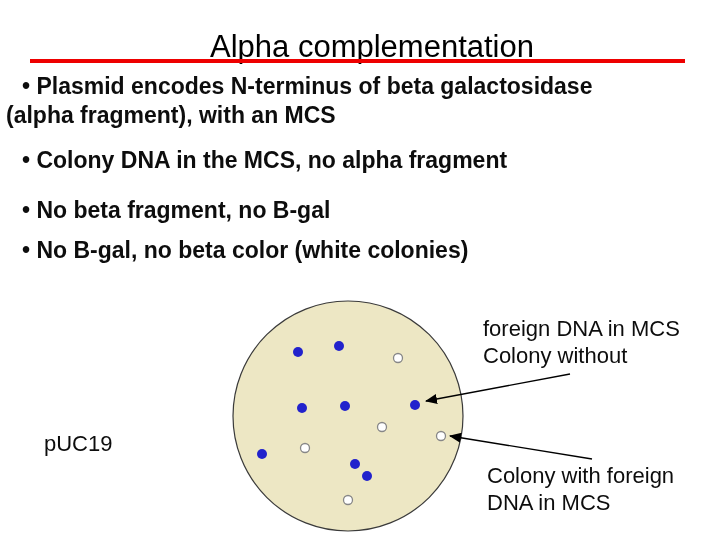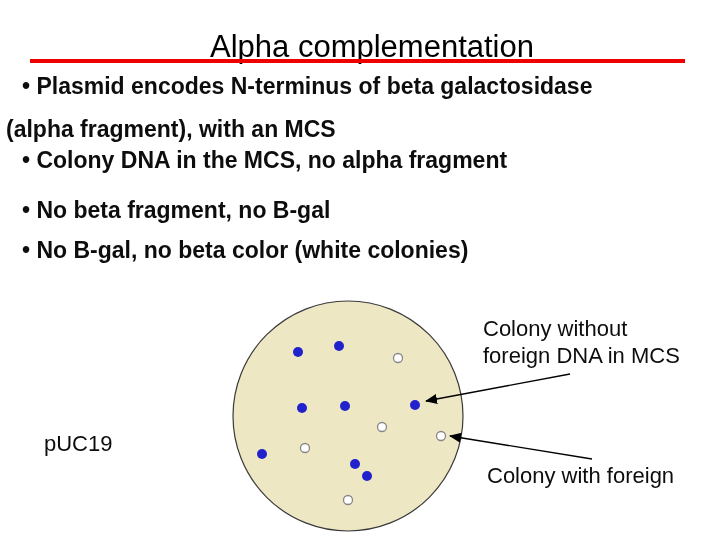--- a/index.html
+++ b/index.html
@@ -33,7 +33,7 @@
 
   <div>
     <div class="bullet-line indent" style="top:72px">• Plasmid encodes N-terminus of beta galactosidase</div>
-    <div class="bullet-line" style="top:115px">(alpha fragment), with an MCS</div>
+    <div class="bullet-line" style="top:101px">(alpha fragment), with an MCS</div>
     <div class="bullet-line indent" style="top:146px">• Colony DNA in the MCS, no alpha fragment</div>
     <div class="bullet-line indent" style="top:196px">• No beta fragment, no B-gal</div>
     <div class="bullet-line indent" style="top:236px">• No B-gal, no beta color (white colonies)</div>

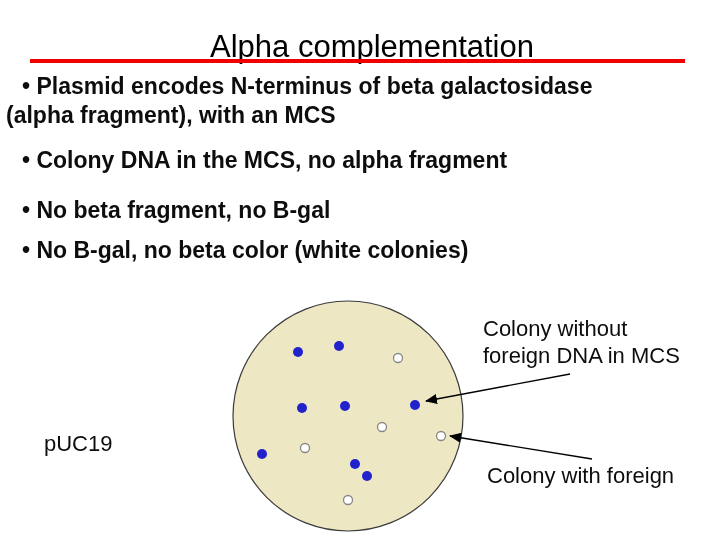--- a/index.html
+++ b/index.html
@@ -64,8 +64,8 @@
     </svg>
 
   <div class="callout" style="left:483px;top:315px">
+    <div>foreign DNA in MCS</div>
     <div>Colony without</div>
-    <div>foreign DNA in MCS</div>
   </div>
 
   <div class="callout" style="left:487px;top:462px">

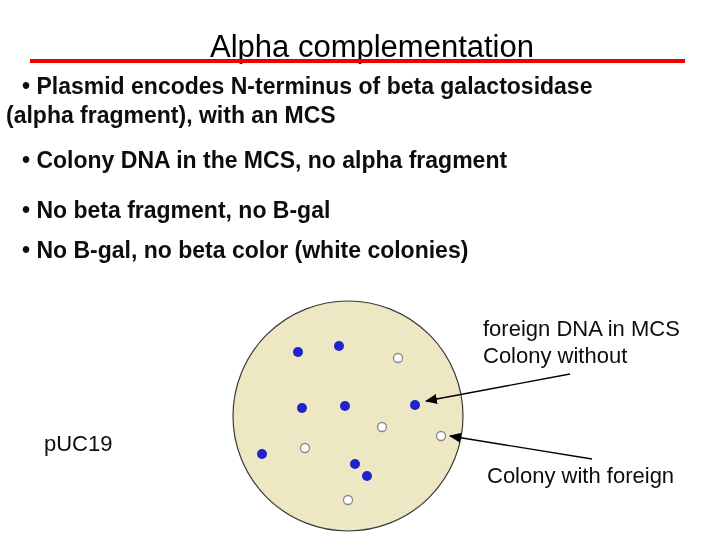--- a/index.html
+++ b/index.html
@@ -70,6 +70,7 @@
 
   <div class="callout" style="left:487px;top:462px">
     <div>Colony with foreign</div>
+    <div>DNA in MCS</div>
   </div>
 
   <div class="callout" style="left:44px;top:430px">

